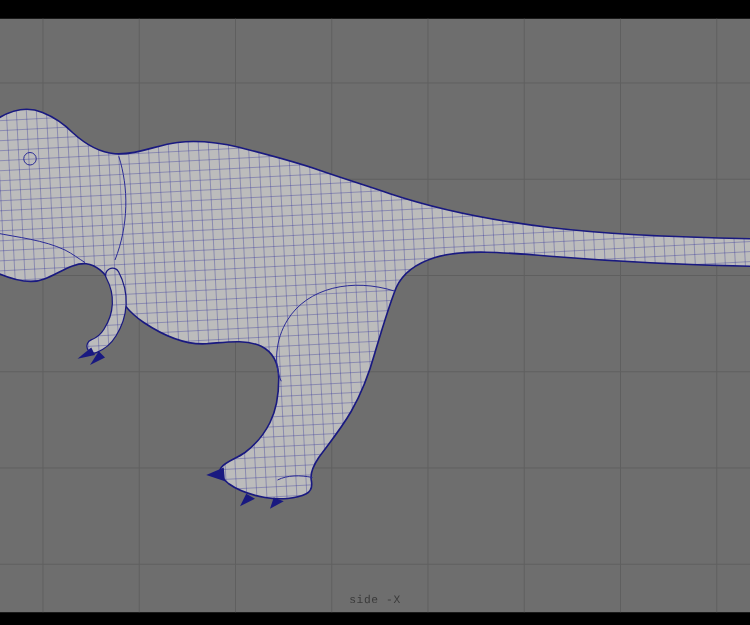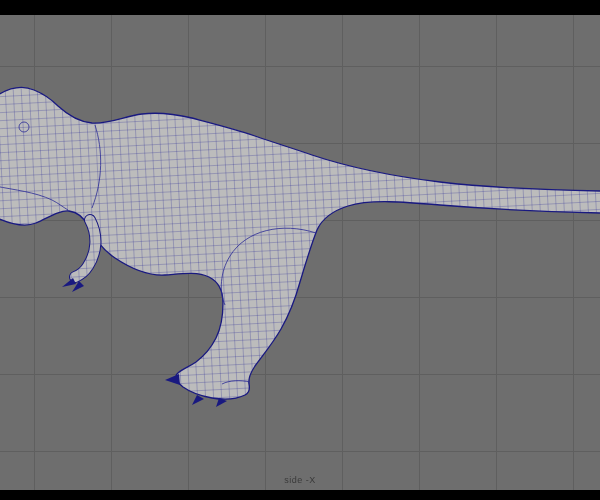--- a/index.html
+++ b/index.html
@@ -25,6 +25,7 @@
     position:absolute;left:0;right:0;bottom:5px;text-align:center;
     font-size:9px;line-height:10px;color:var(--label_text,#3a3a3a);
     letter-spacing:.5px;
+    font-family:Liberation Mono, monospace;
   }
   
   .fill-body{fill:var(--model_fill,#bcbcbc);}

